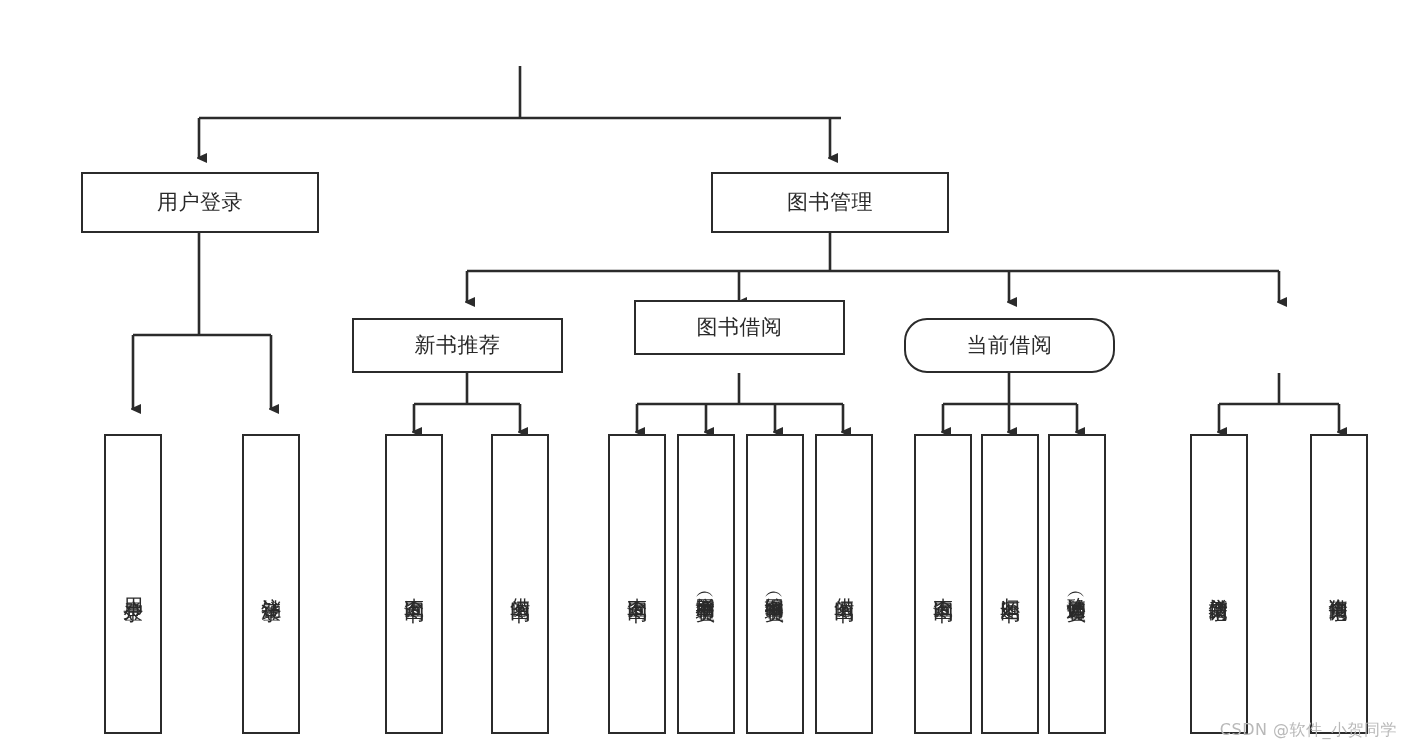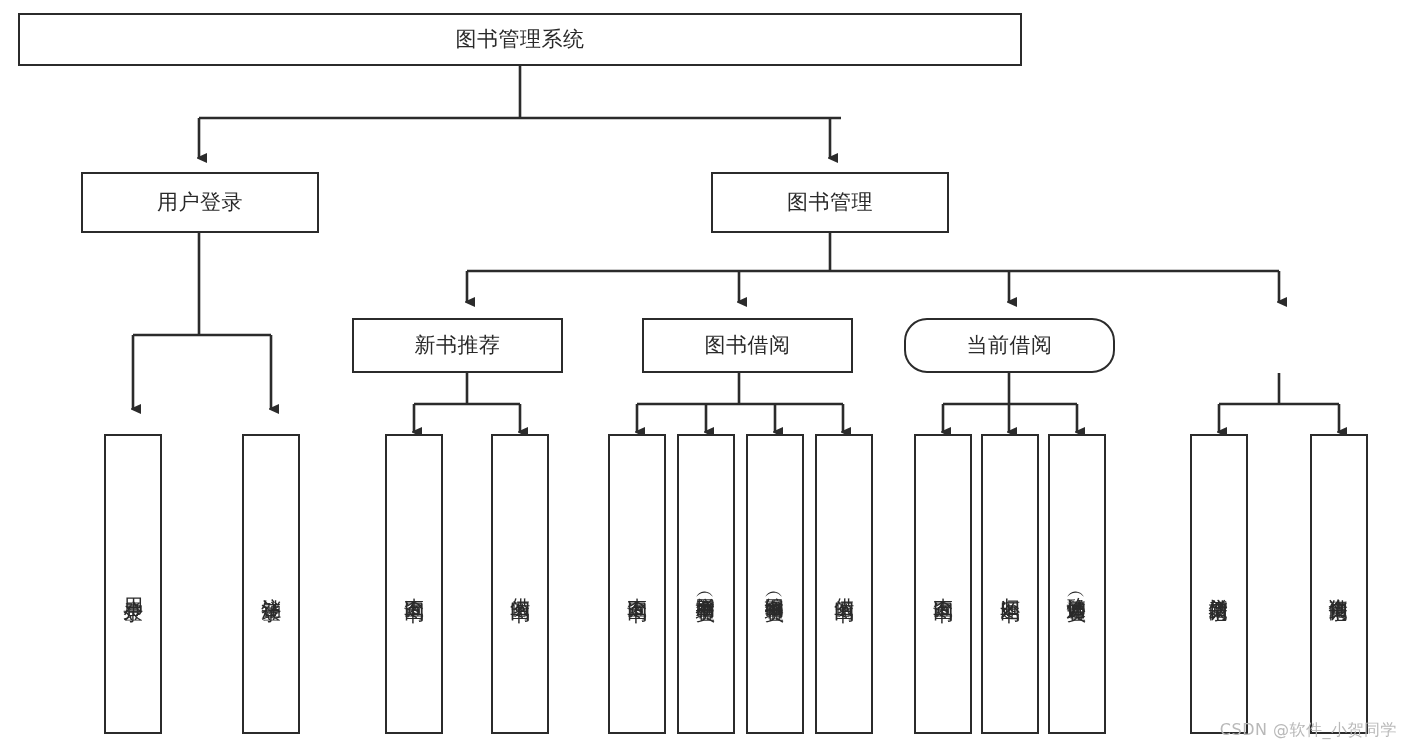--- a/index.html
+++ b/index.html
@@ -132,9 +132,6 @@
     </g>
   </svg>
 
-  <div class="node-box" style="left:18px; top:13px; width:1004px; height:53px;">
-    <span class="node-label">图书管理系统</span>
-  </div>
 
   <div class="node-box" style="left:81px; top:172px; width:238px; height:61px;">
     <span class="node-label">用户登录</span>

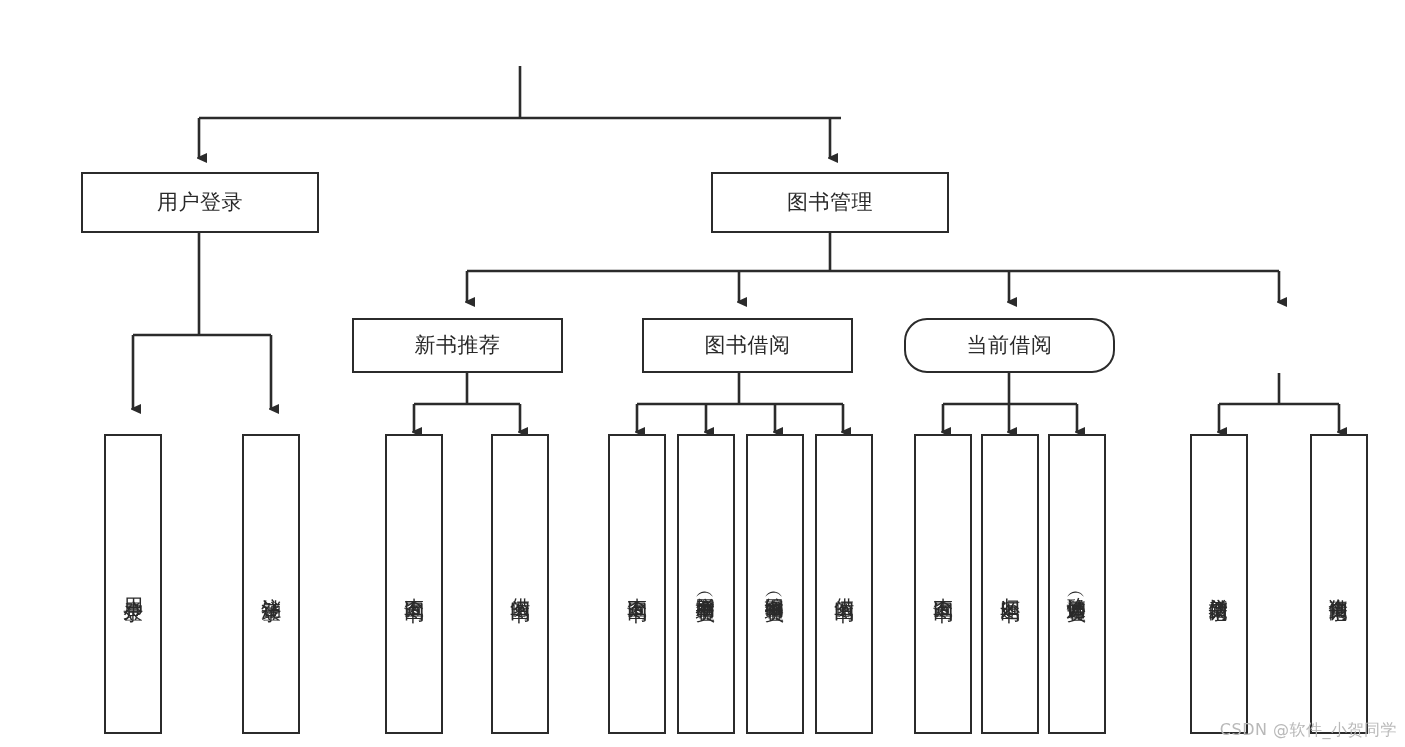--- a/index.html
+++ b/index.html
@@ -143,7 +143,7 @@
   <div class="node-box" style="left:352px; top:318px; width:211px; height:55px;">
     <span class="node-label">新书推荐</span>
   </div>
-  <div class="node-box" style="left:634px; top:318px; width:211px; height:55px;margin-left:8px;">
+  <div class="node-box" style="left:634px; top:300px; width:211px; height:55px;">
     <span class="node-label">图书借阅</span>
   </div>
   <div class="node-box" style="left:904px; top:318px; width:211px; height:55px;border-radius:23px;">

